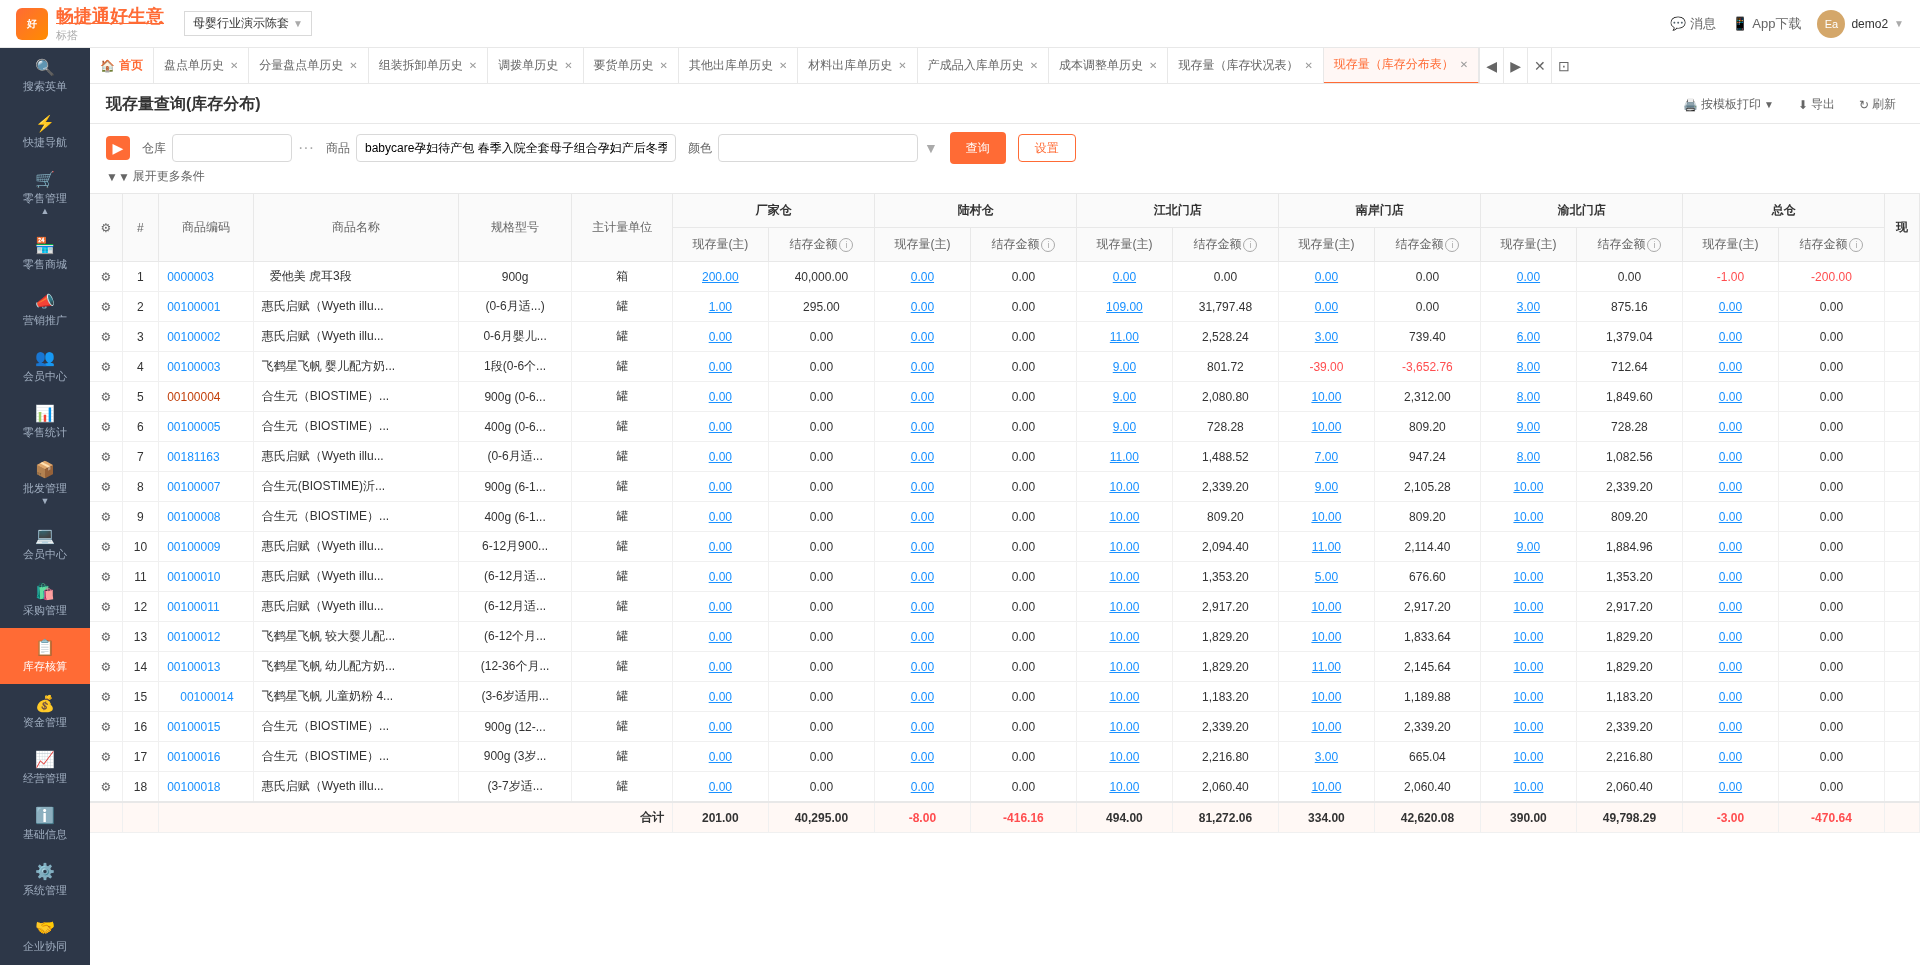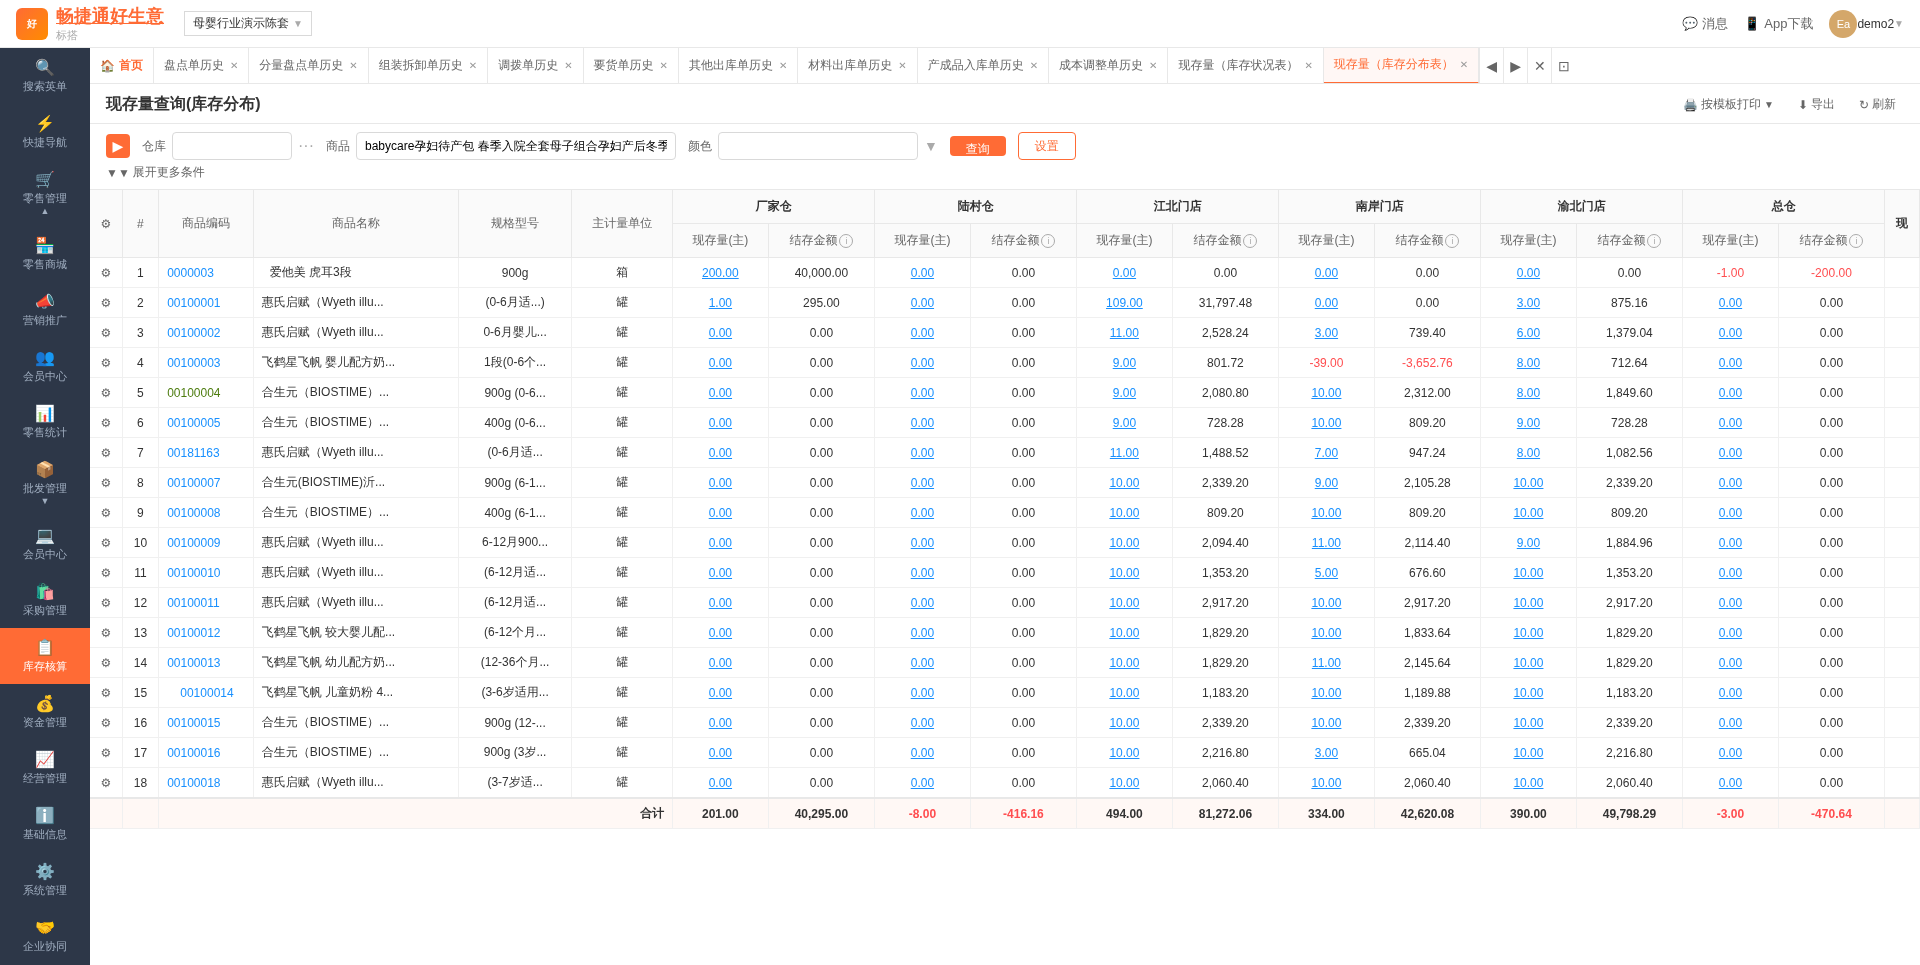--- a/index.html
+++ b/index.html
@@ -295,7 +295,7 @@
       <span>📱</span>
       <span>App下载</span>
     </div>
-    <div style="display:flex;align-items:center;cursor:pointer;">
+    <div style="display:flex;align-items:center;gap:6px;cursor:pointer;">
       <div class="avatar">Ea</div>
       <span>demo2</span>
       <span style="font-size:10px;color:#aaa;">▼</span>

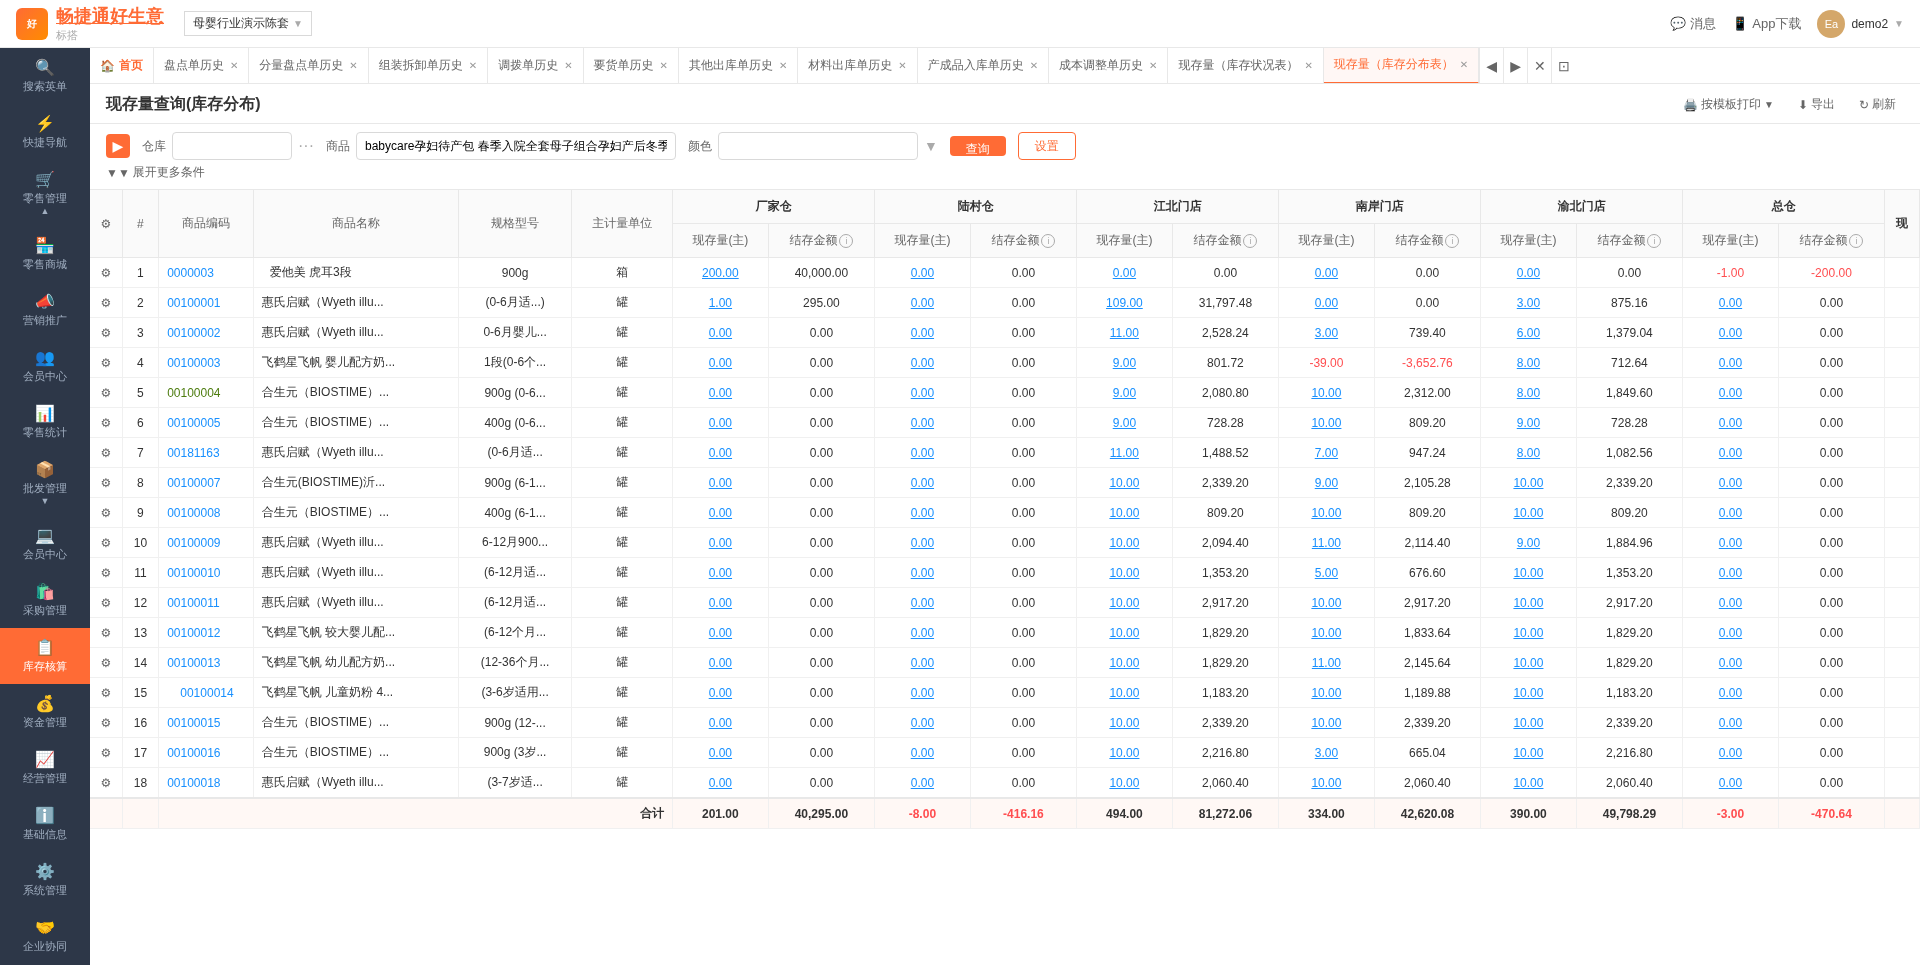--- a/index.html
+++ b/index.html
@@ -172,7 +172,7 @@
       padding: 5px 16px;
       font-size: 12px;
       cursor: pointer;
-      height: 20px;
+      height: 32px;
     }
     .settings-btn {
       background: white;

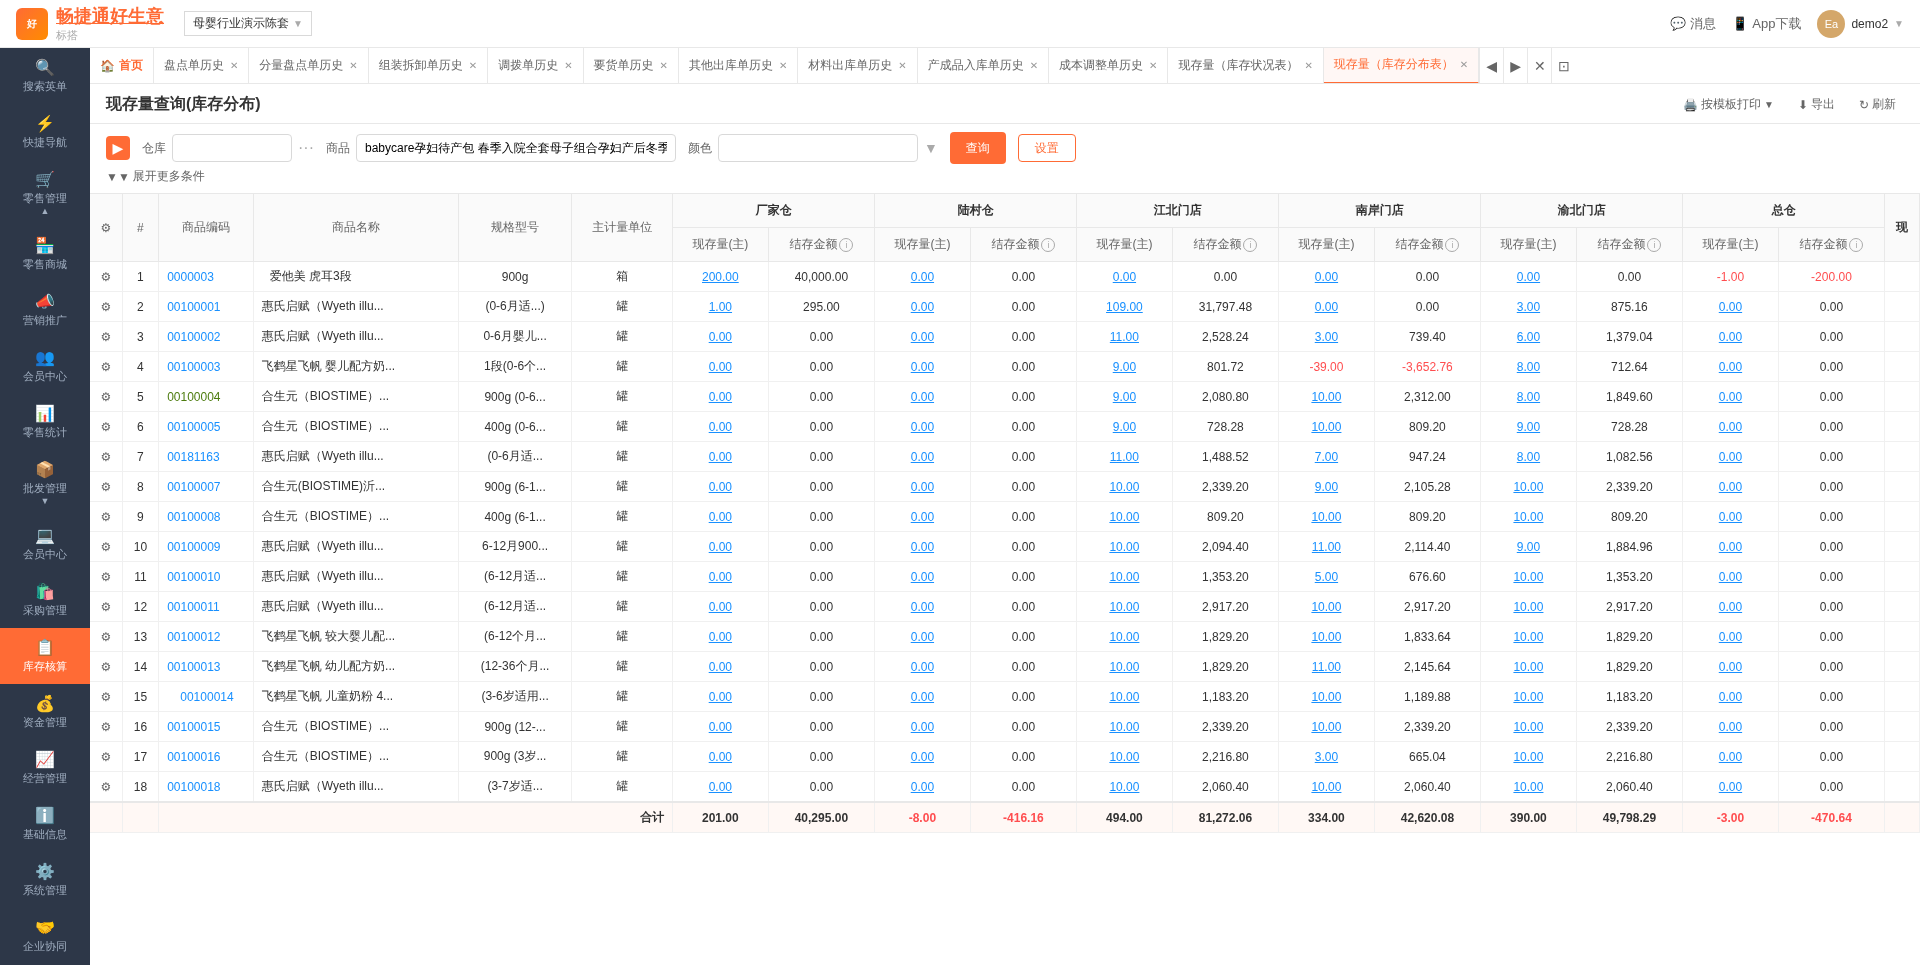--- a/index.html
+++ b/index.html
@@ -600,7 +600,7 @@
           <tr>
     <td class="settings-icon-cell">⚙</td>
     <td>5</td>
-    <td style="color:#4d7c0f;text-align:left;padding-left:8px;">00100004</td>
+    <td style="color:#c2410c;text-align:left;padding-left:8px;">00100004</td>
     <td style="text-align:left;padding-left:8px;">合生元（BIOSTIME）...</td>
     <td>900g (0-6...</td>
     <td>罐</td>

